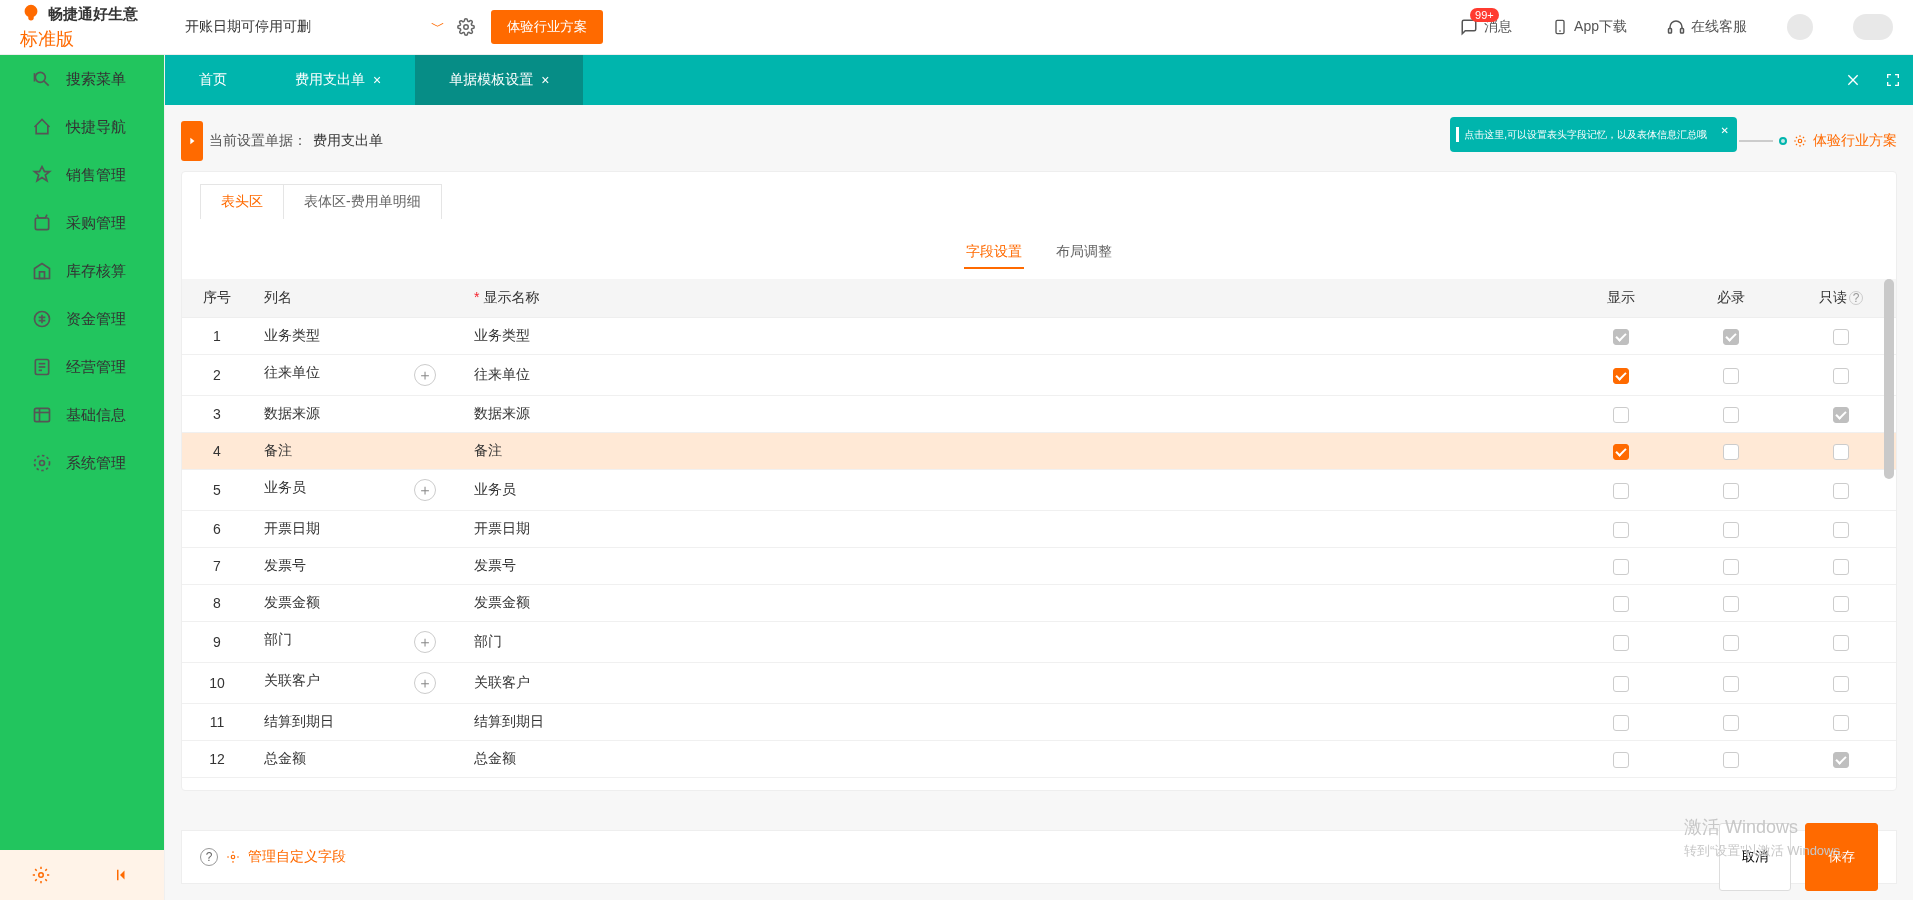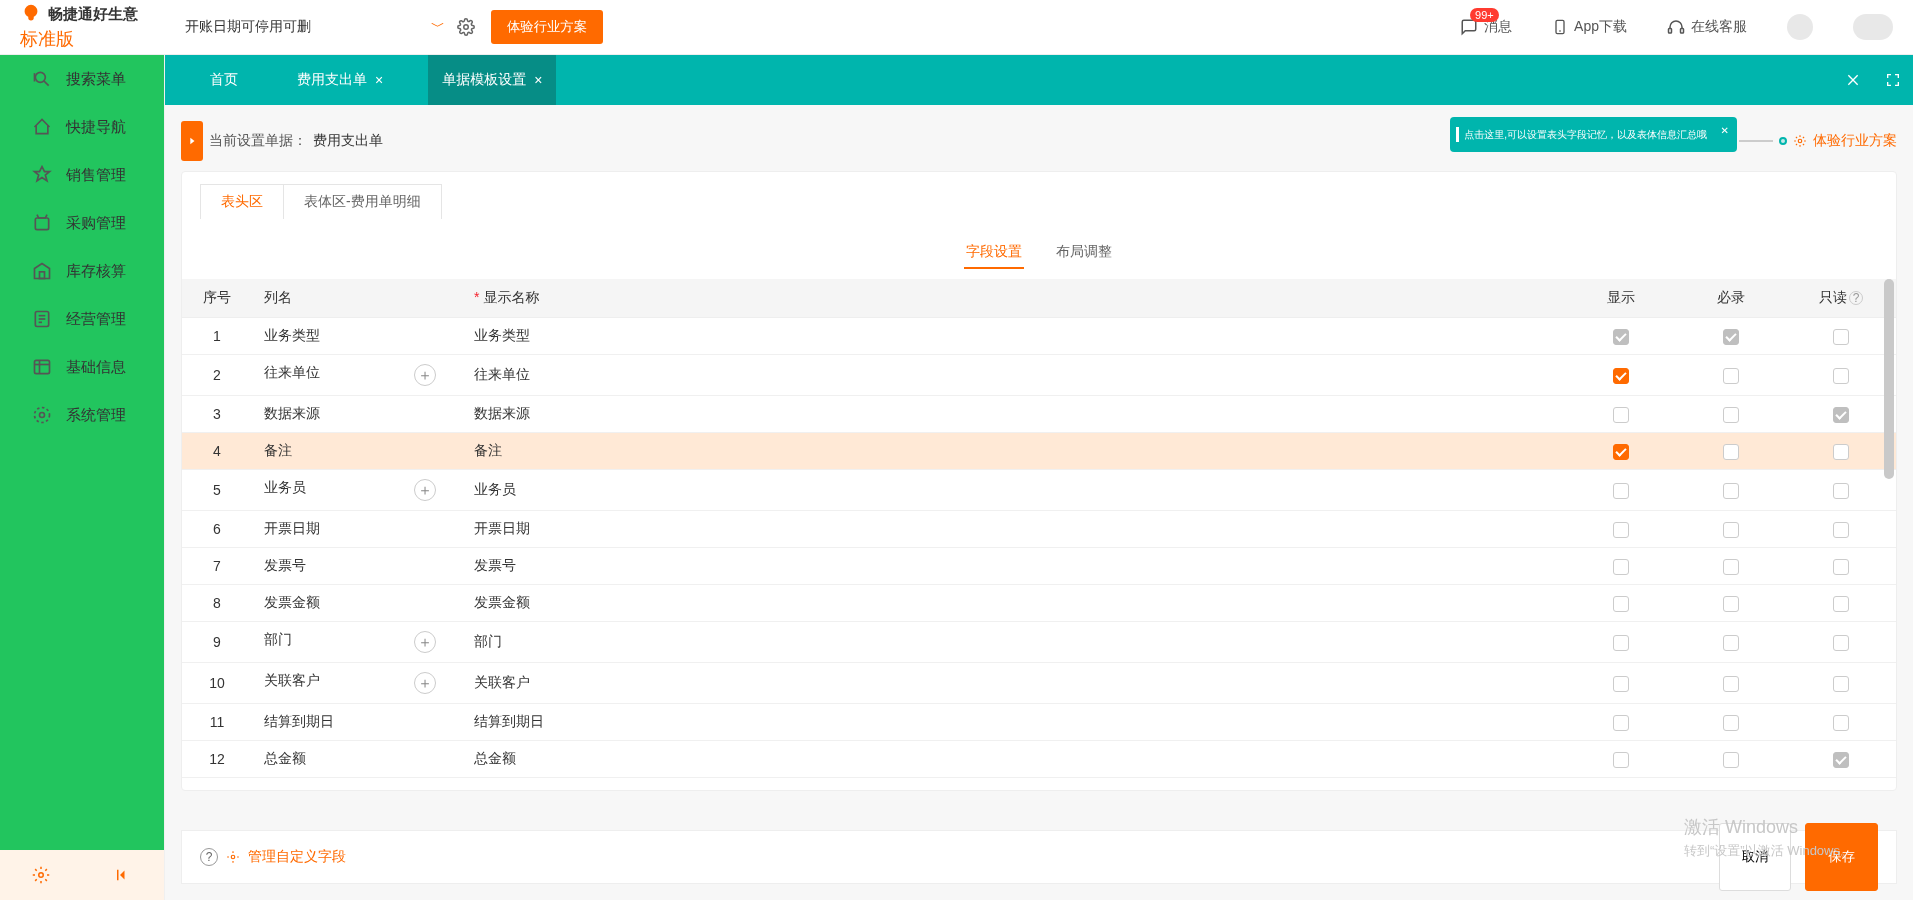--- a/index.html
+++ b/index.html
@@ -32,7 +32,7 @@
 
 
 .tabstrip { position:absolute; top:55px; left:165px; right:0; height:50px; background:#00b5ad; display:flex; align-items:stretch; color:#fff; }
-.tab { padding:0 14px; display:flex; align-items:center; gap:8px; cursor:pointer;margin-left:31px; }
+.tab { padding:0 34px; display:flex; align-items:center; gap:8px; cursor:pointer; }
 .tab.active { background:#068d86; }
 .tab-x { font-size:14px; }
 .tabstrip-right { margin-left:auto; display:flex; align-items:center; }

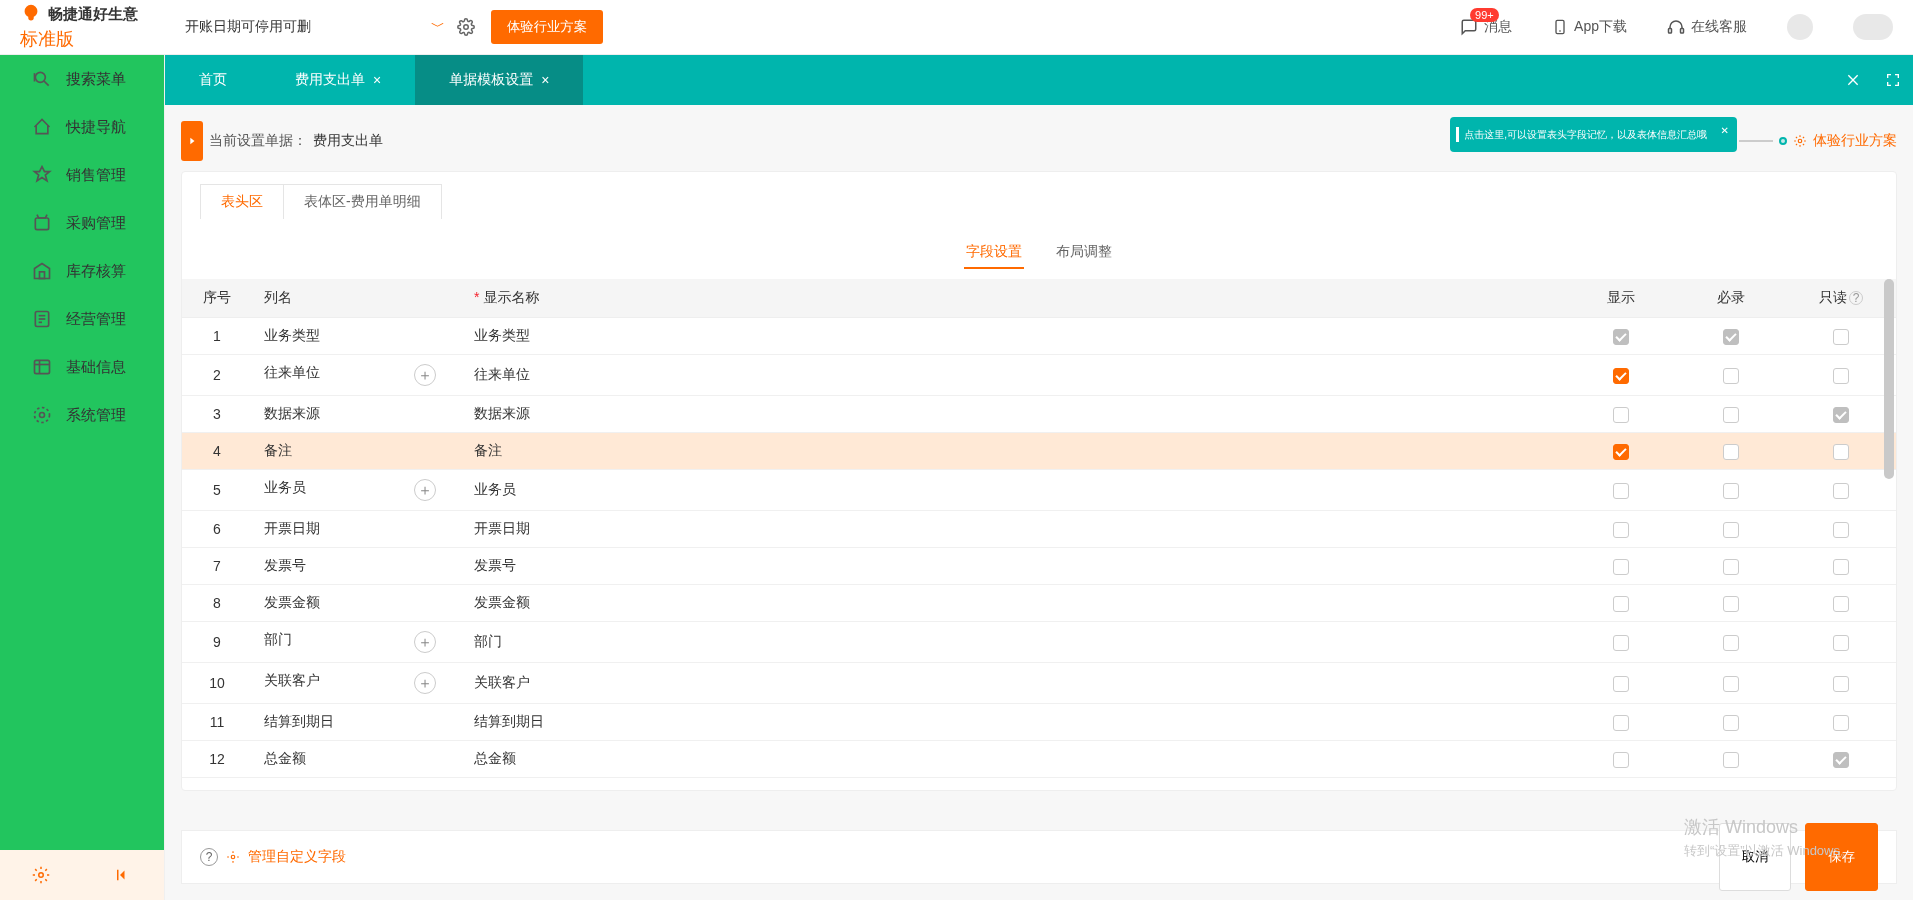--- a/index.html
+++ b/index.html
@@ -209,6 +209,15 @@
       <div class="nav-item">
         <span class="nav-icon">
           <svg width="20" height="20" viewBox="0 0 24 24" fill="none" stroke="#555" stroke-width="2">
+            <circle cx="12" cy="12" r="9"></circle>
+            <path d="M8 10h8M8 14h8M12 7v10"></path>
+          </svg>
+        </span>
+        <span>资金管理</span>
+      </div>
+      <div class="nav-item">
+        <span class="nav-icon">
+          <svg width="20" height="20" viewBox="0 0 24 24" fill="none" stroke="#555" stroke-width="2">
             <rect x="4" y="3" width="16" height="18" rx="2"></rect>
             <line x1="8" y1="8" x2="16" y2="8"></line>
             <line x1="8" y1="12" x2="16" y2="12"></line>

